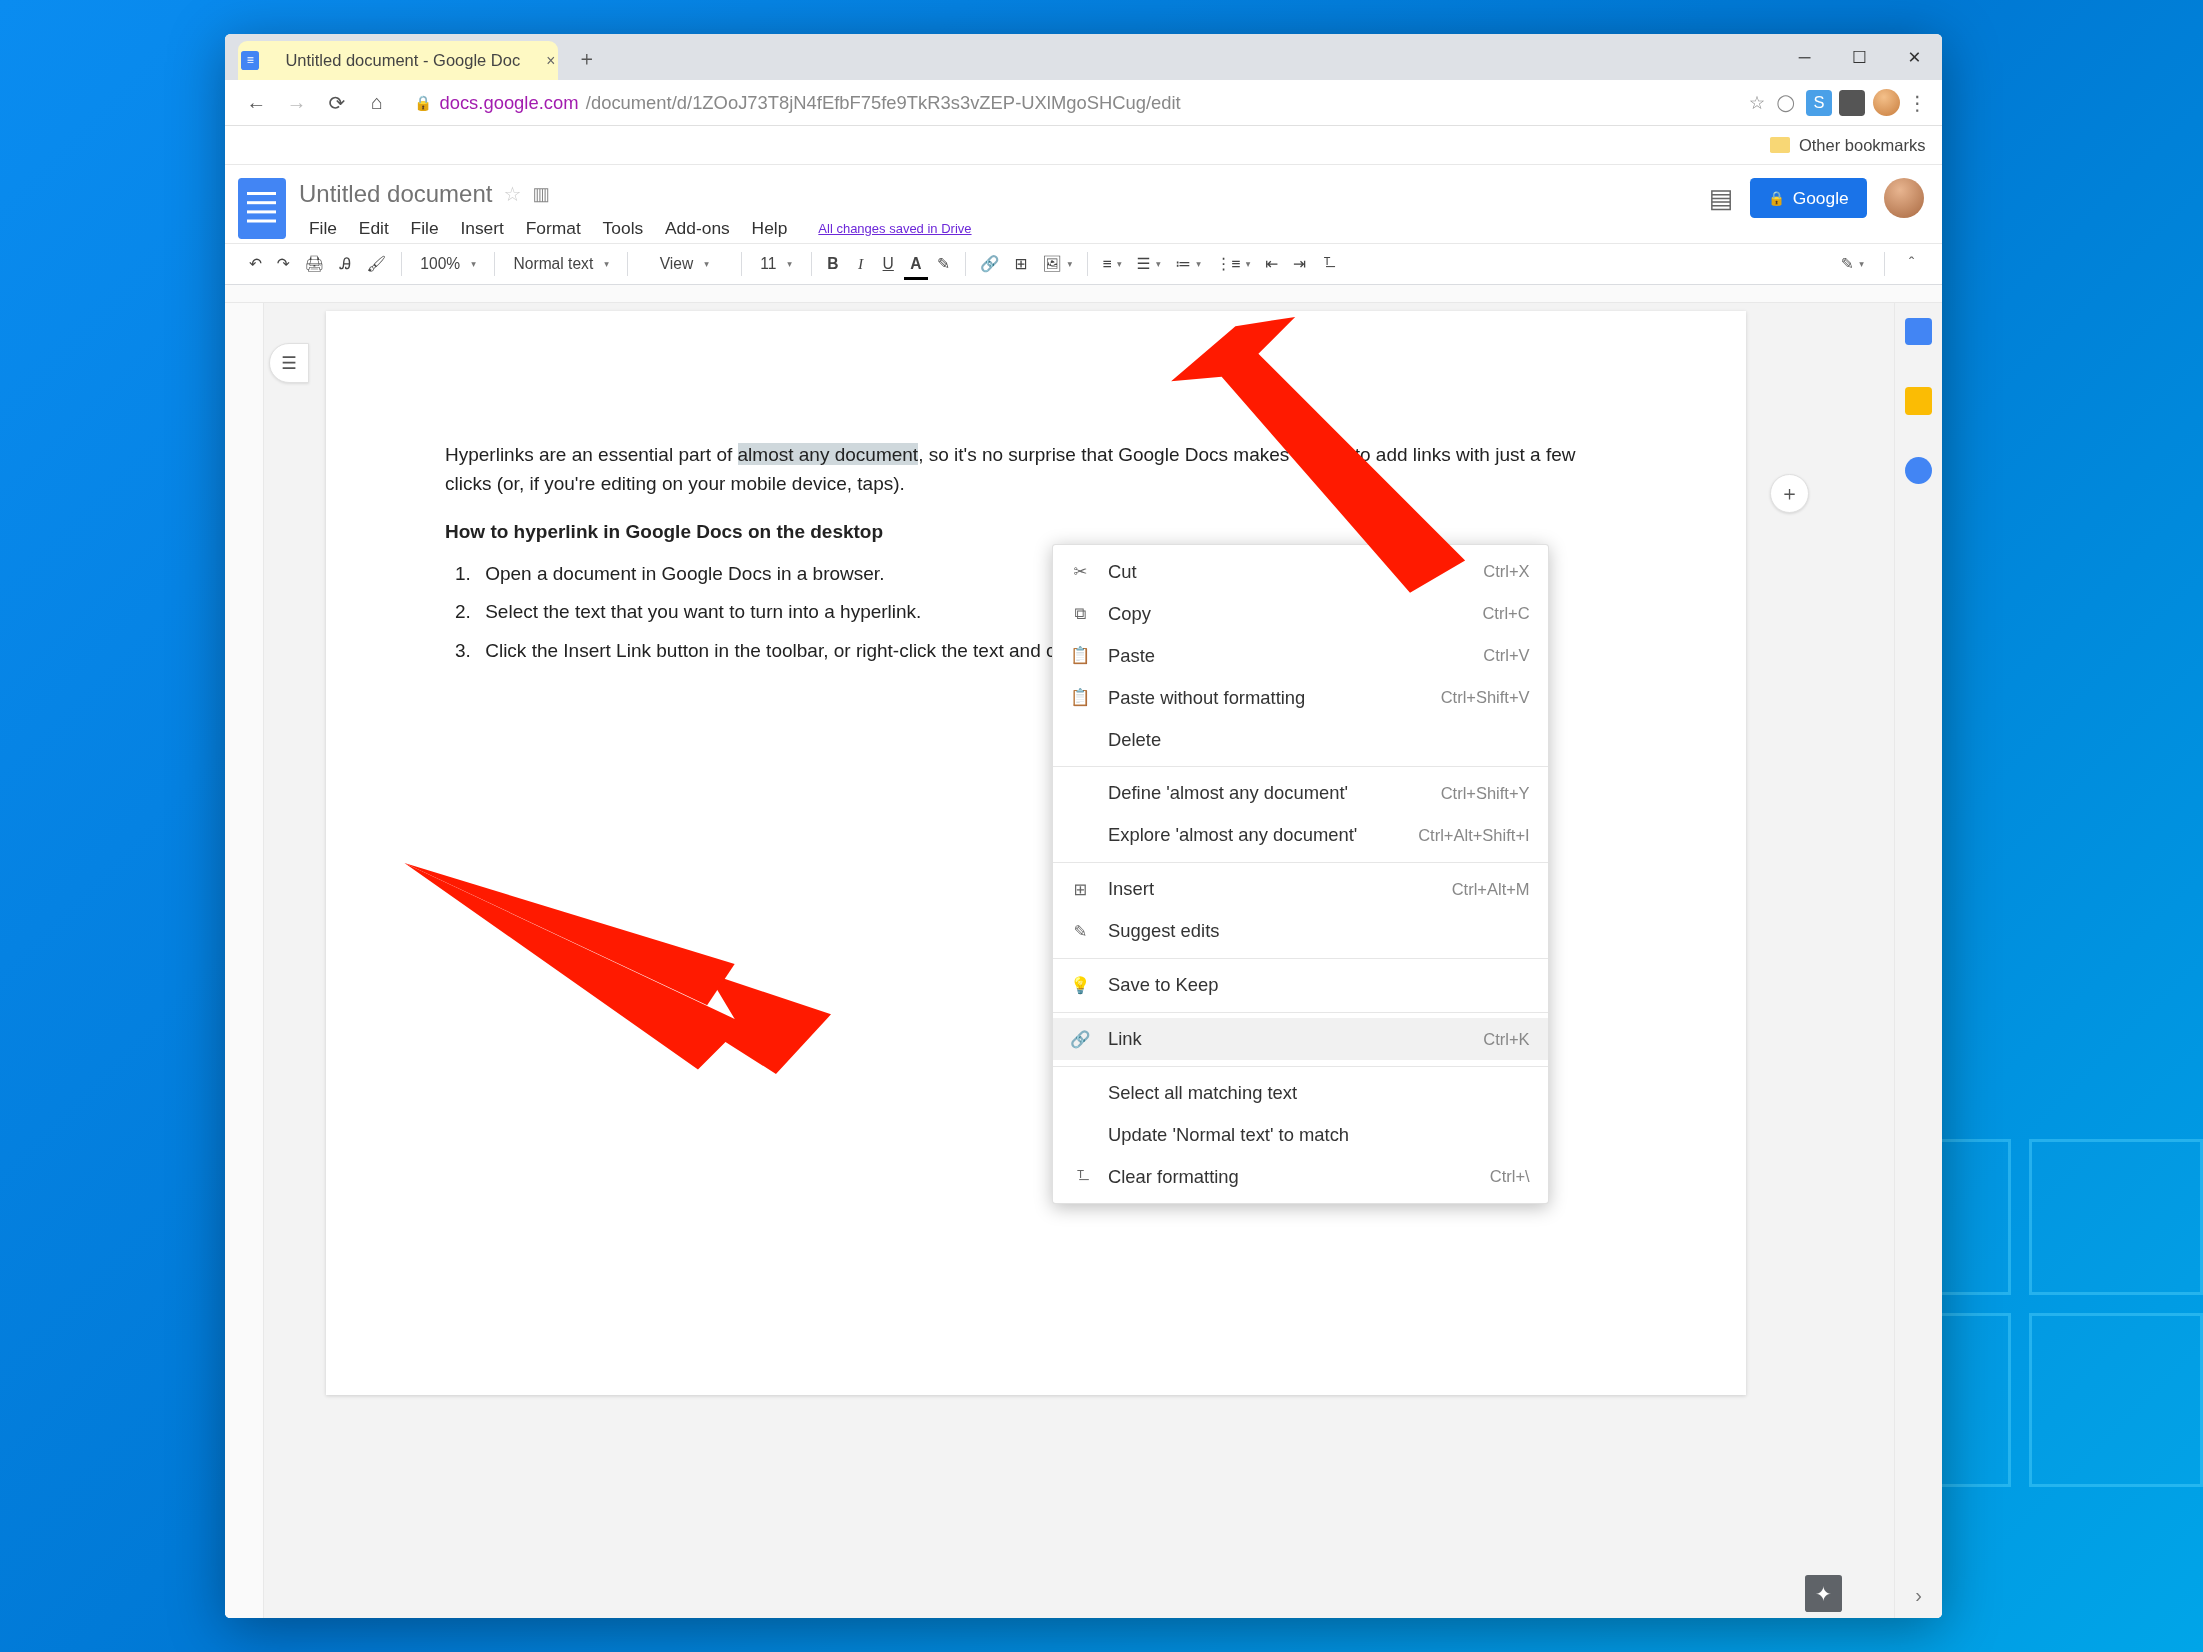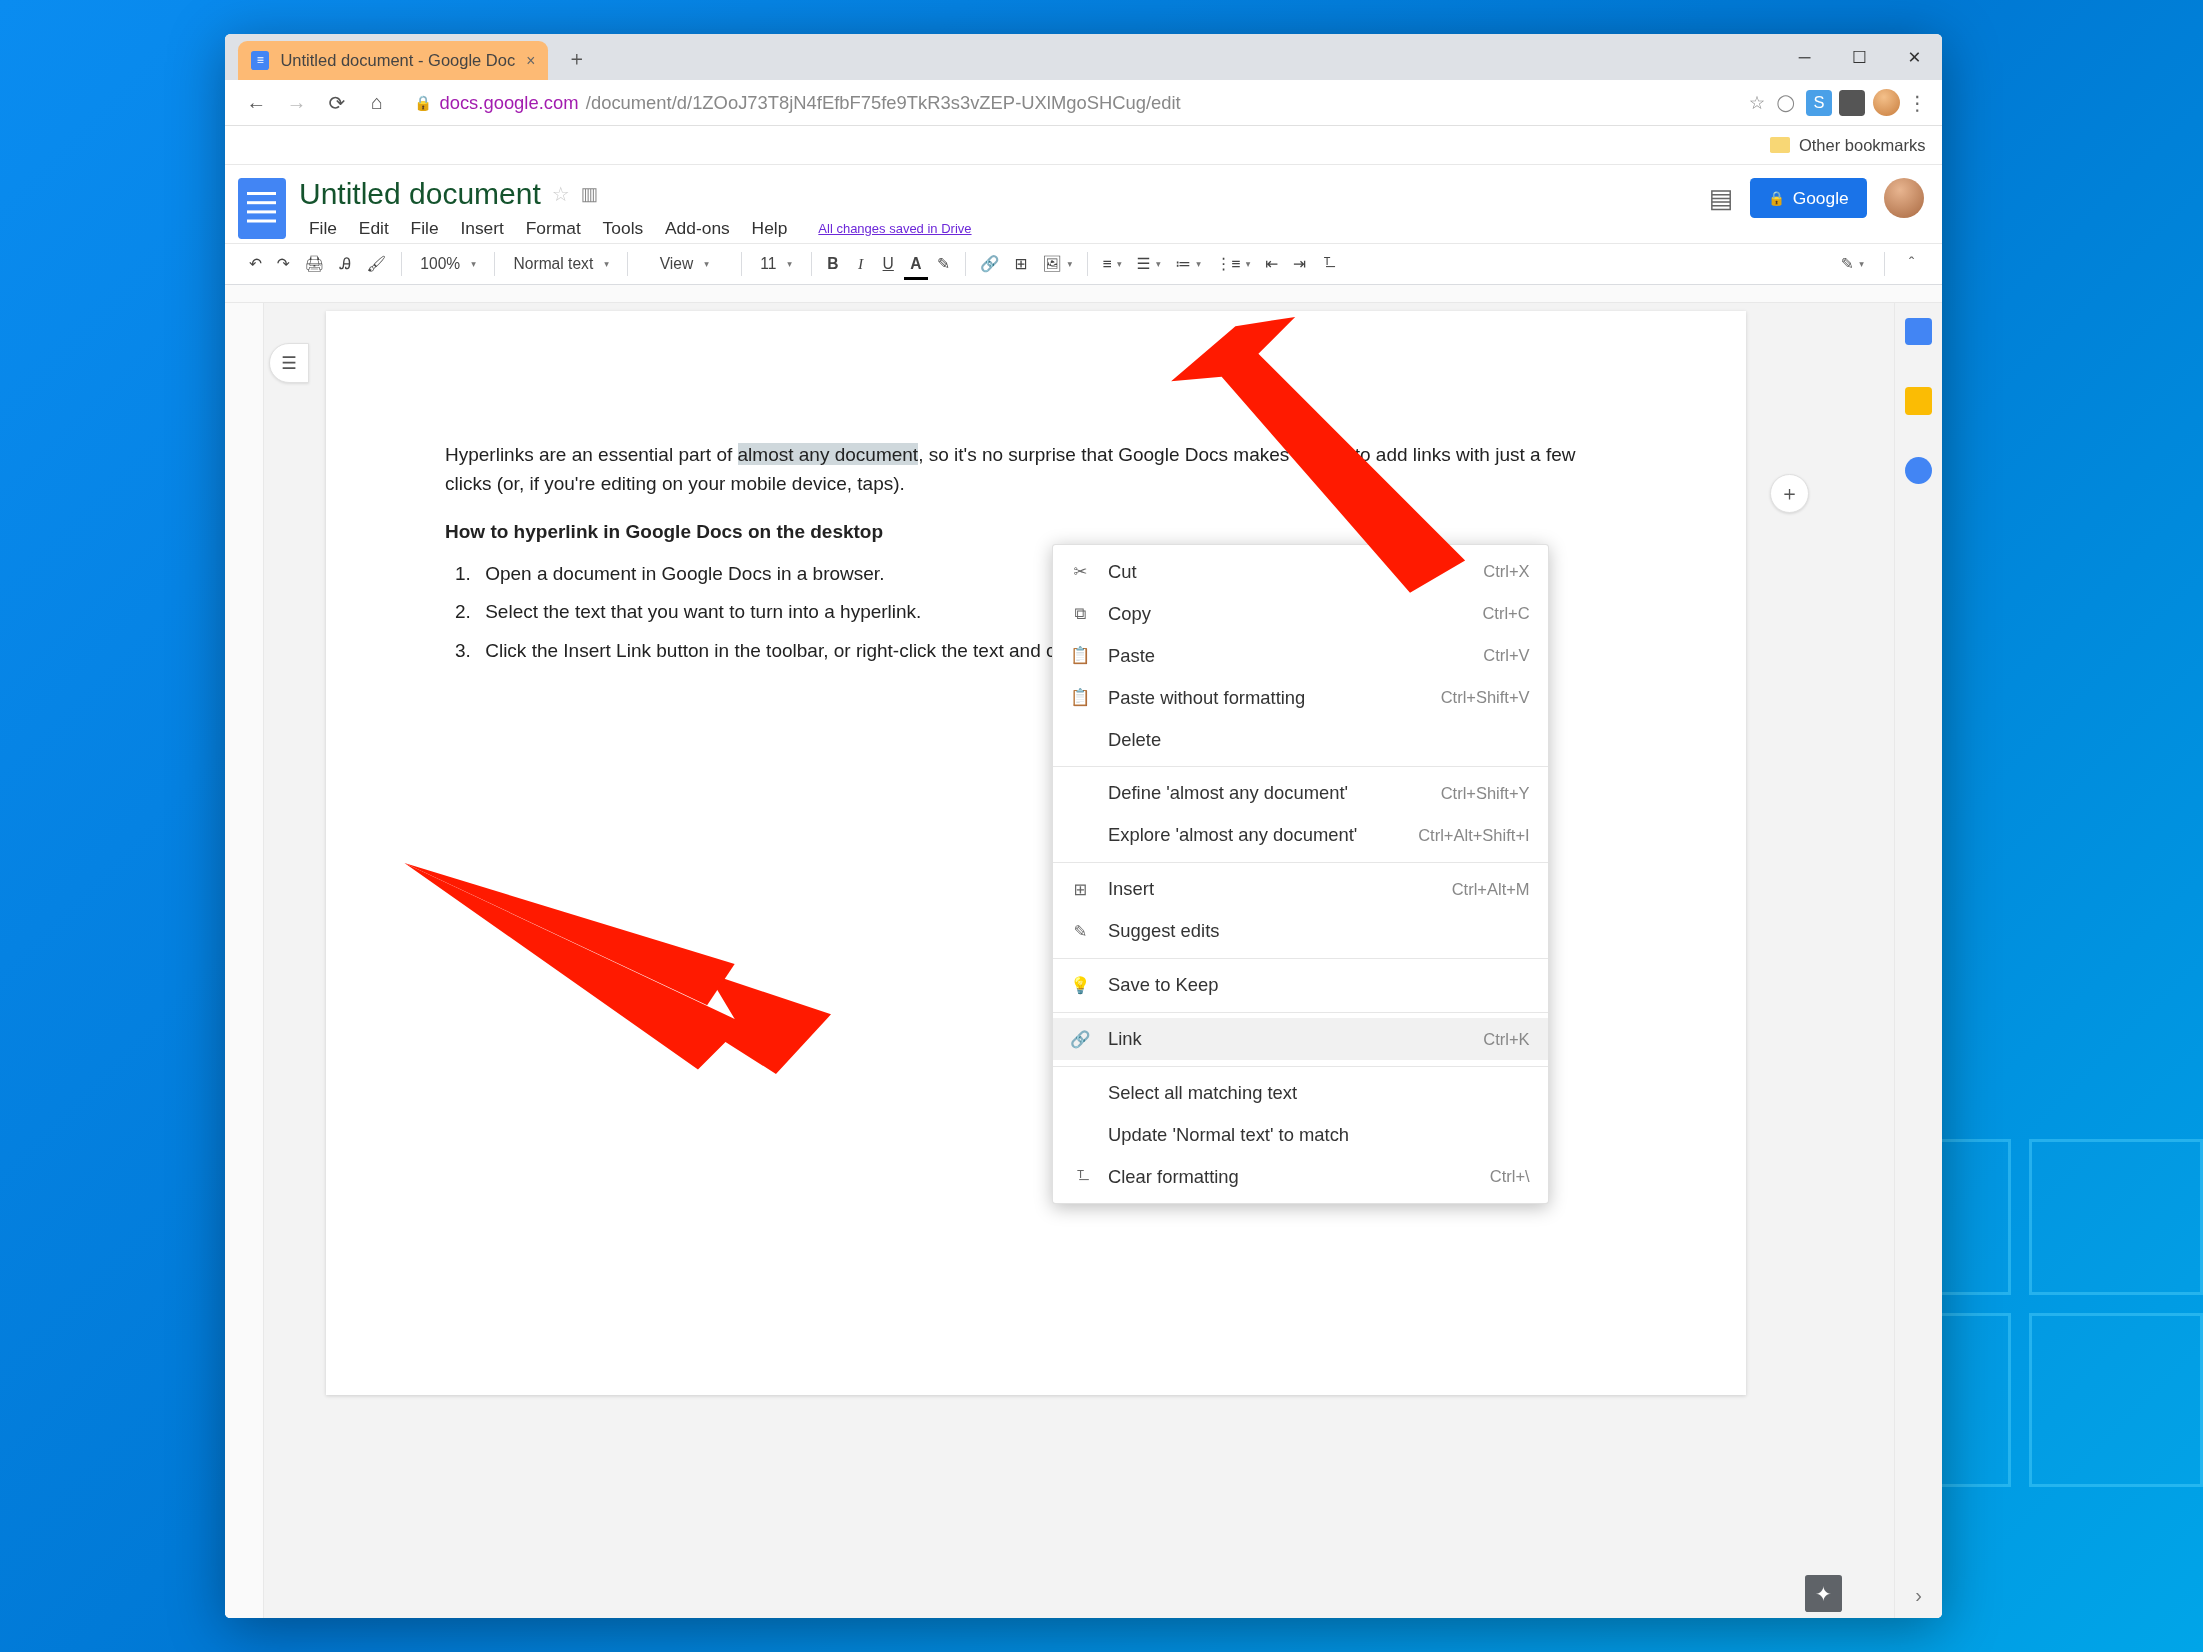--- a/index.html
+++ b/index.html
@@ -13,7 +13,7 @@
 
 
 .tabstrip{height:46px;background:#dee1e6;display:flex;align-items:flex-end;padding-left:13px;position:relative}
-.tab{background:#fdba74;height:39px;padding:0 13px;display:flex;align-items:center;gap:11px;border-radius:9.2px 9.2px 0 0;min-width:285px;font-size:16.5px;color:#444}
+.tab{background:#fef9c3;height:39px;padding:0 3px;display:flex;align-items:center;gap:26px;border-radius:9.2px 9.2px 0 0;min-width:285px;font-size:16.5px;color:#444}
 .tab .fav{width:18.4px;height:18.4px;background:#4285f4;border-radius:2.8px;position:relative}
 .tab .fav::after{content:"≡";position:absolute;inset:0;display:flex;align-items:center;justify-content:center;color:#fff;font-size:12px}
 .tab .x{margin-left:auto;color:#666;font-size:15.6px;cursor:pointer}

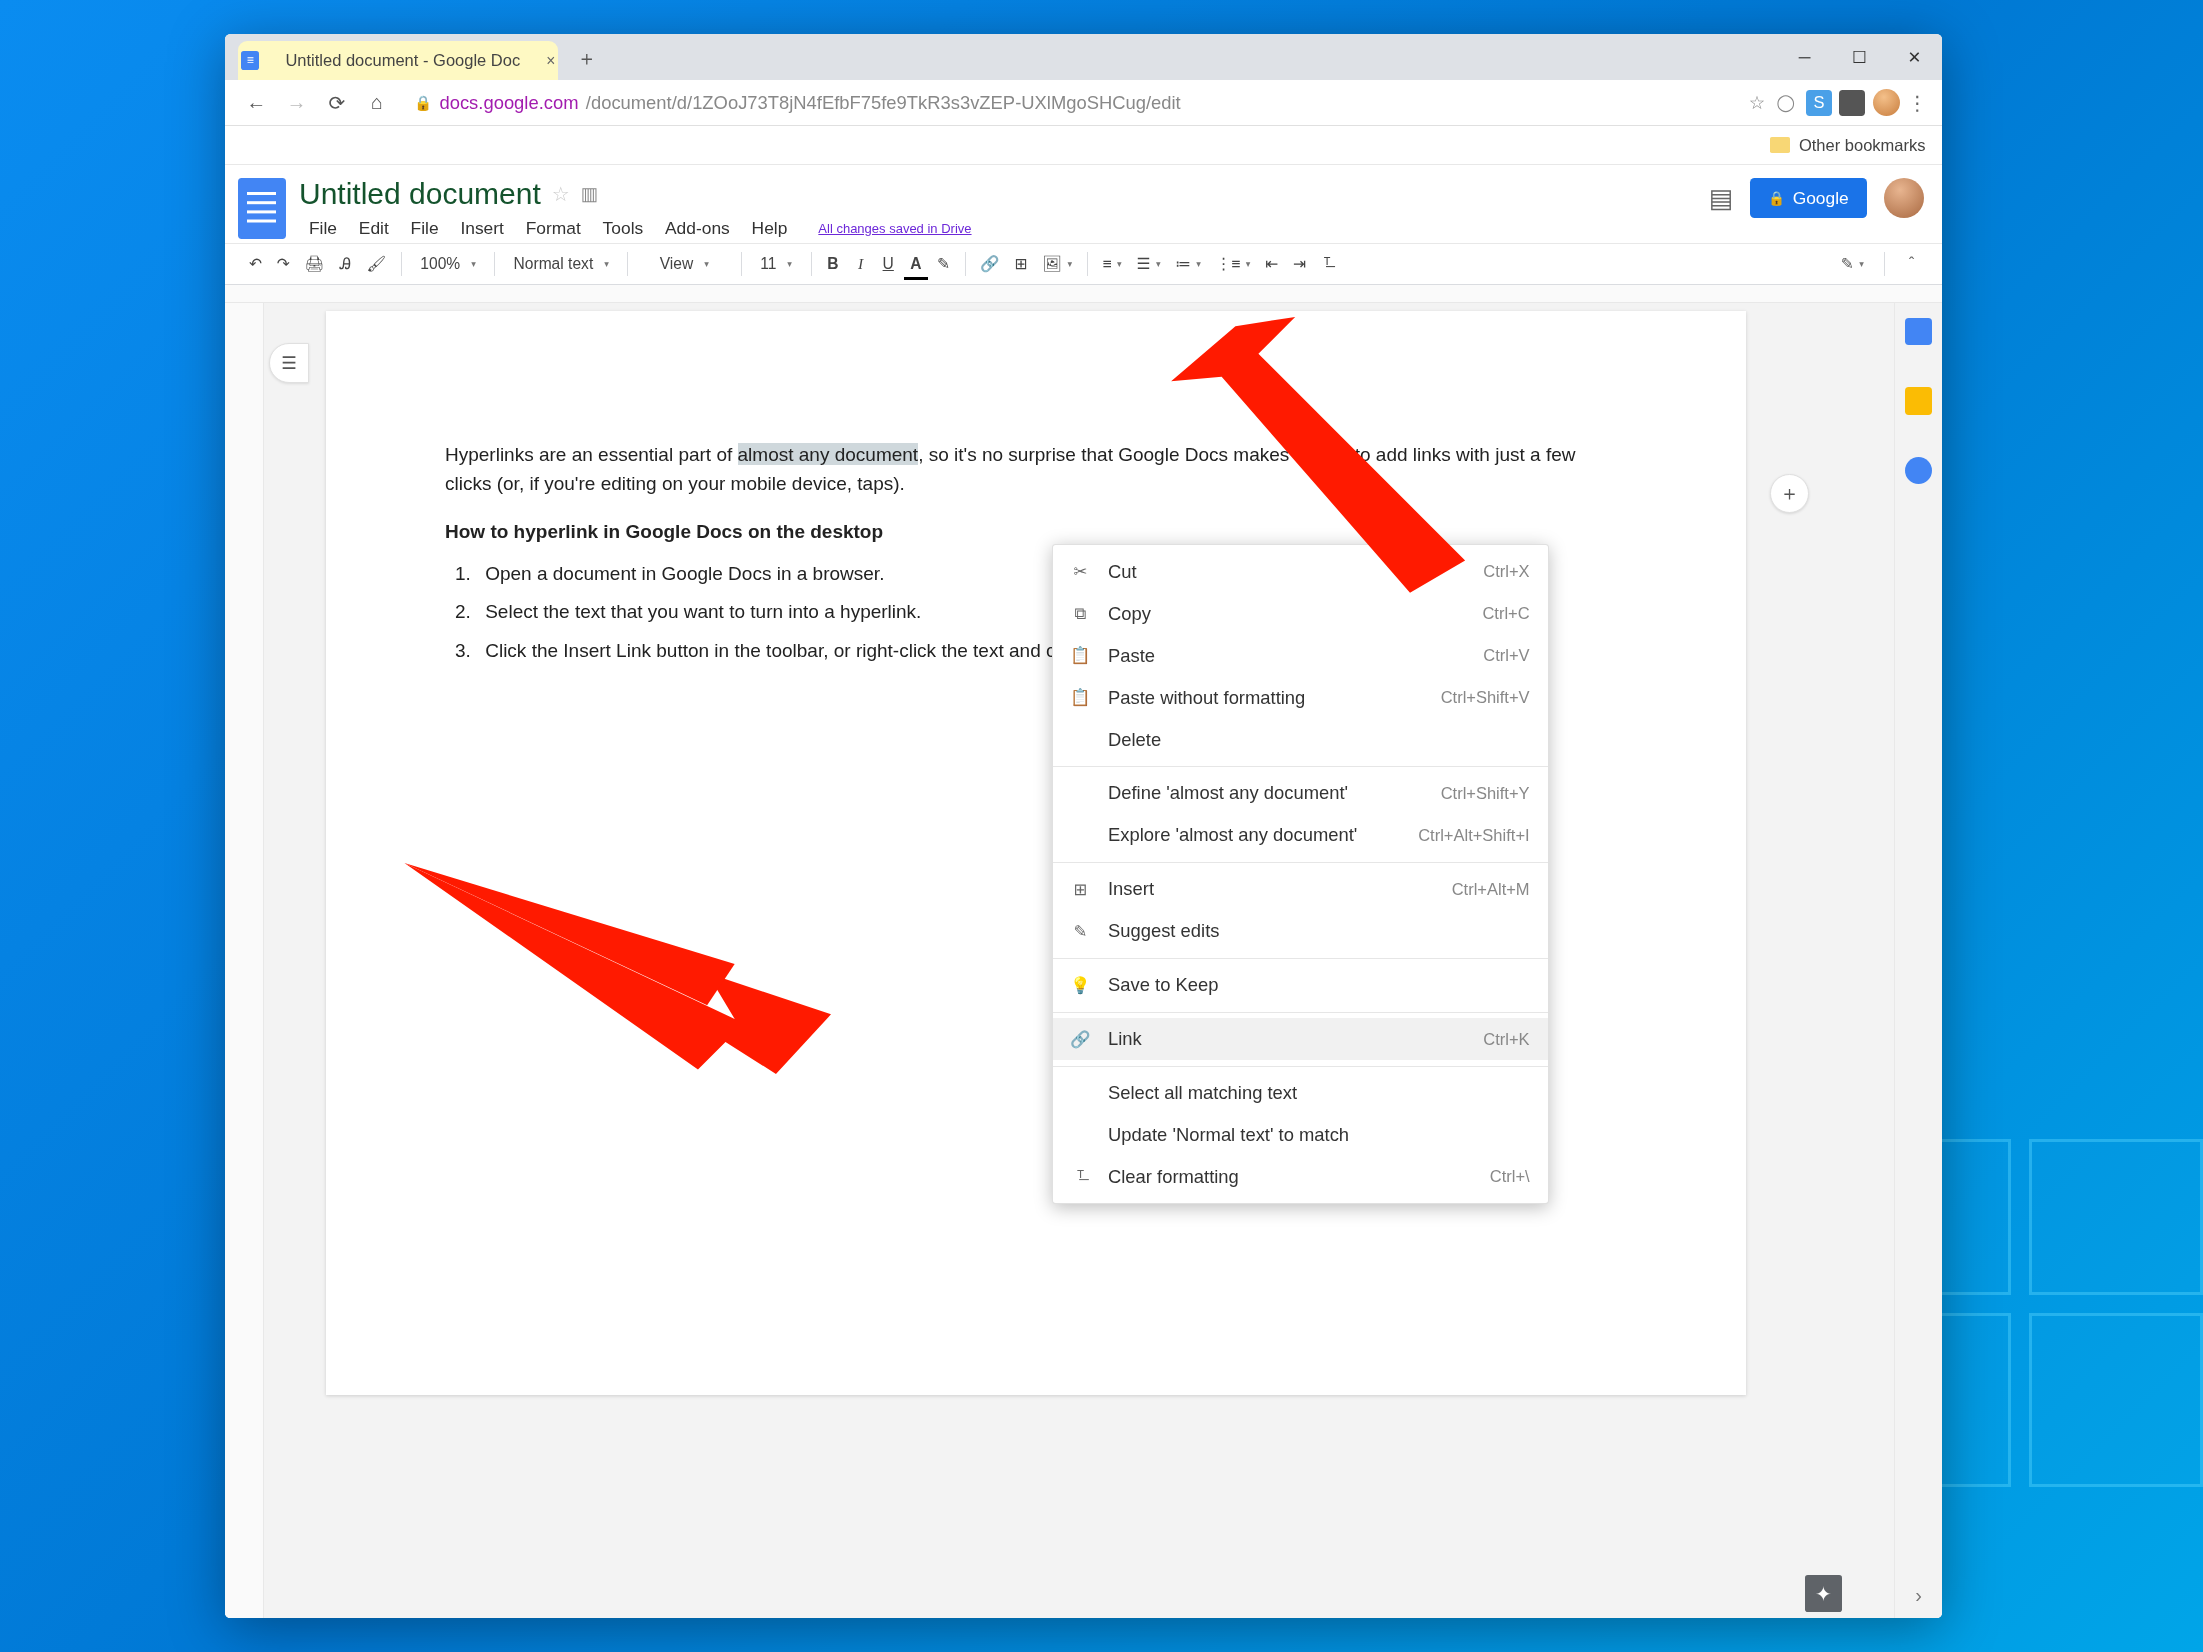--- a/index.html
+++ b/index.html
@@ -44,7 +44,7 @@
 .docslogo::before{content:"";position:absolute;left:9.2px;top:13.8px;width:29px;height:3.7px;background:#fff;box-shadow:0 9.2px 0 #fff,0 18.4px 0 #fff,0 27.5px 0 #fff}
 .docstitle-area{flex:1}
 .doctitlerow{display:flex;align-items:center;gap:11px;height:31px}
-.doctitle{font-size:30px;color:#14532d}
+.doctitle{font-size:24px;color:#737373}
 .starbtn{color:#ccc;font-size:20px}
 .moveic{color:#888;font-size:18.4px}
 .menubar{display:flex;gap:1.8px;margin-top:5.5px;font-size:17.4px;color:#333;align-items:center}

